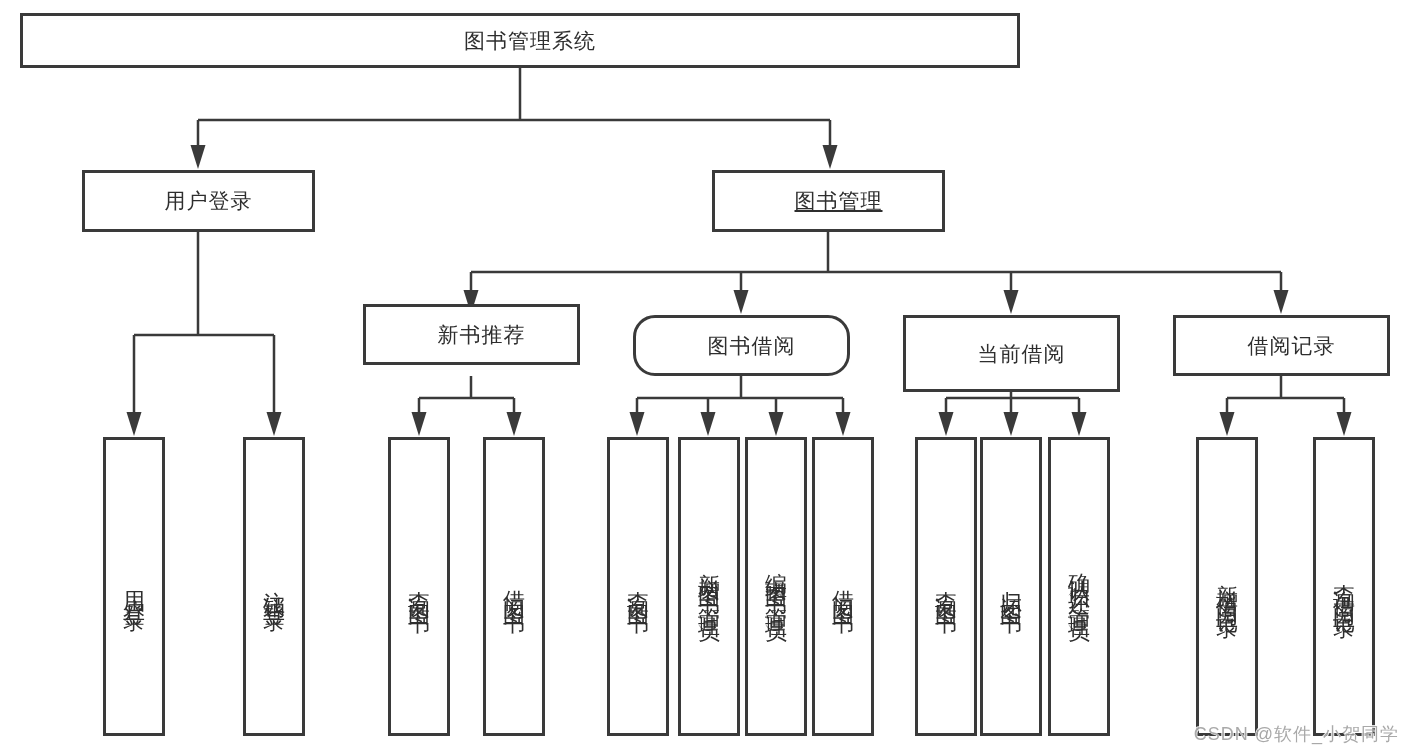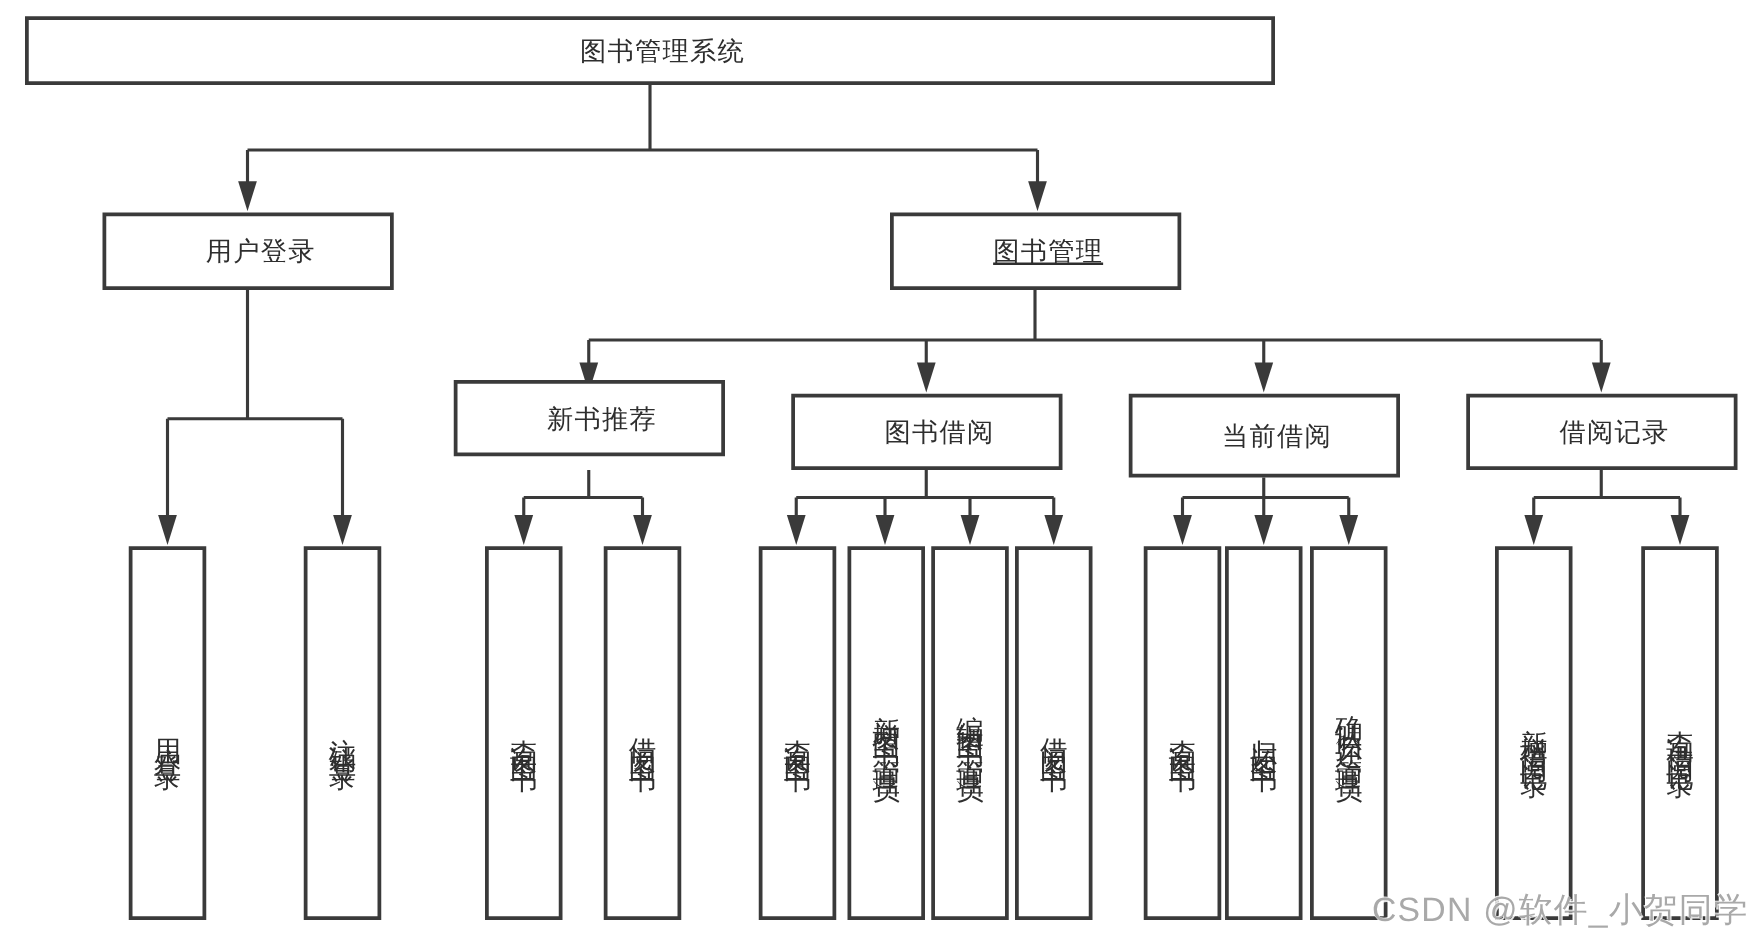--- a/index.html
+++ b/index.html
@@ -100,7 +100,7 @@
   <div class="node" style="left:712px;top:170px;width:233px;height:62px;text-decoration:underline;">图书管理</div>
 
   <div class="node" style="left:363px;top:304px;width:217px;height:61px;">新书推荐</div>
-  <div class="node" style="left:633px;top:315px;width:217px;height:61px;">图书借阅</div>
+  <div class="node" style="left:633px;top:315px;width:217px;height:61px;border-radius:22px;">图书借阅</div>
   <div class="node" style="left:903px;top:315px;width:217px;height:67px;">当前借阅</div>
   <div class="node" style="left:1173px;top:315px;width:217px;height:61px;">借阅记录</div>
 

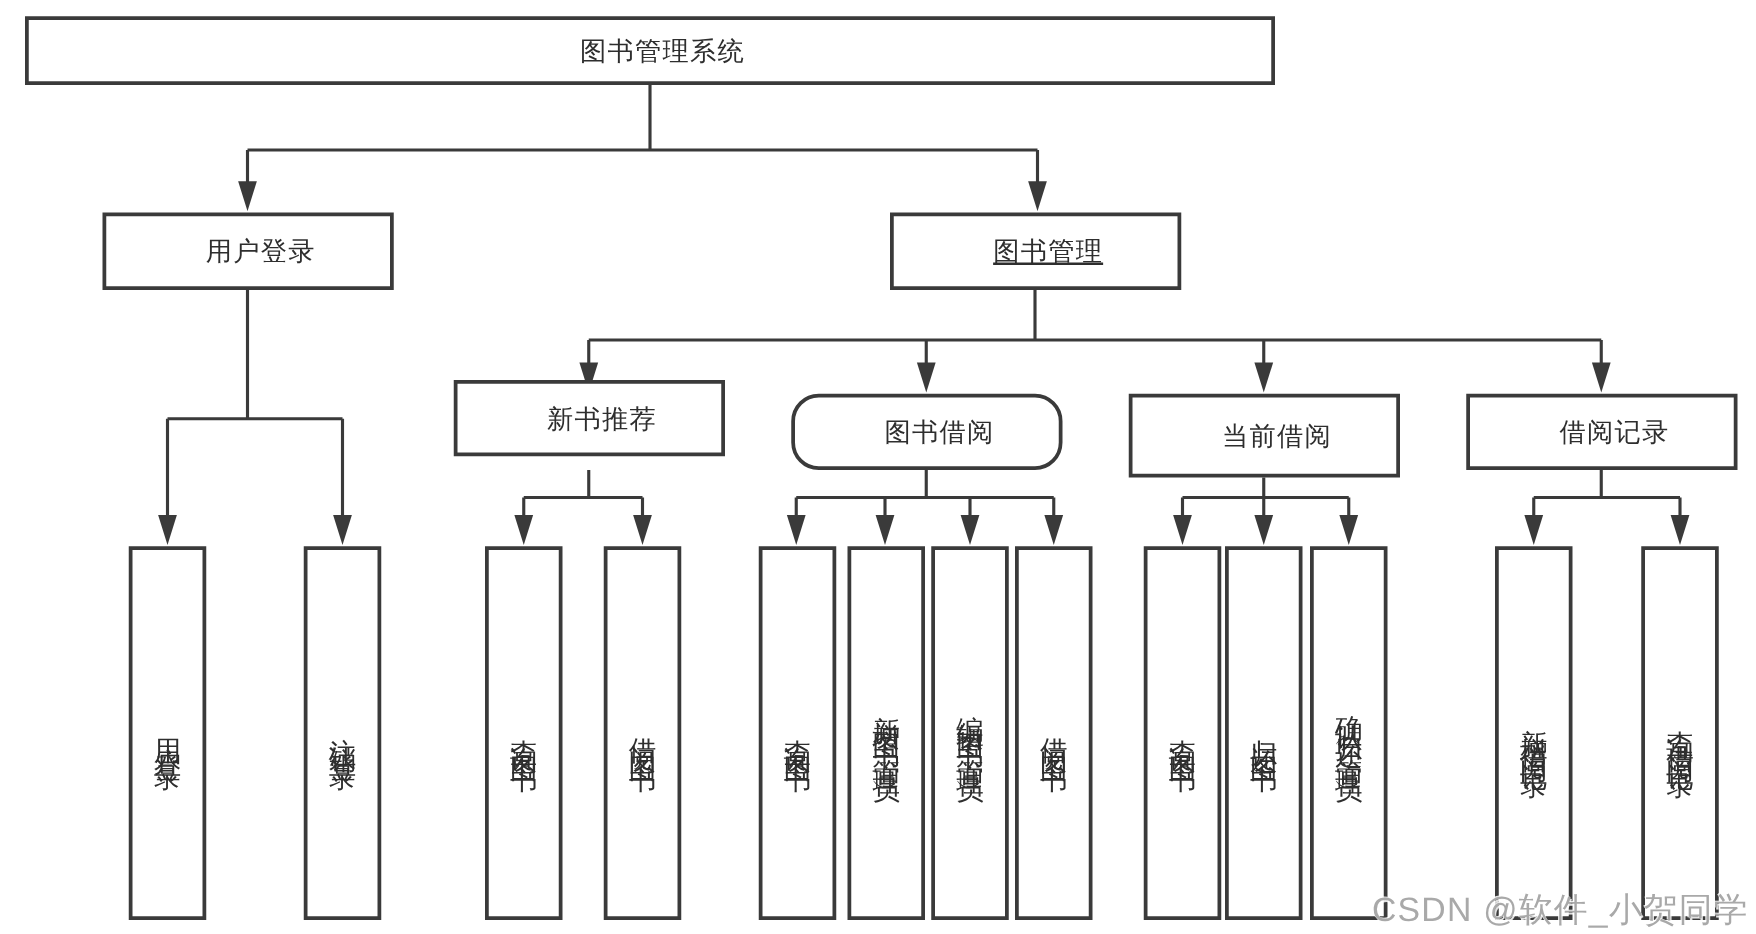--- a/index.html
+++ b/index.html
@@ -101,7 +101,7 @@
 
   <div class="node" style="left:363px;top:304px;width:217px;height:61px;">新书推荐</div>
   <div class="node" style="left:633px;top:315px;width:217px;height:61px;border-radius:22px;">图书借阅</div>
-  <div class="node" style="left:903px;top:315px;width:217px;height:67px;">当前借阅</div>
+  <div class="node" style="left:903px;top:315px;width:217px;height:77px;">当前借阅</div>
   <div class="node" style="left:1173px;top:315px;width:217px;height:61px;">借阅记录</div>
 
   <div class="leaf" style="left:103px;top:437px;width:62px;height:299px;">用户登录</div>

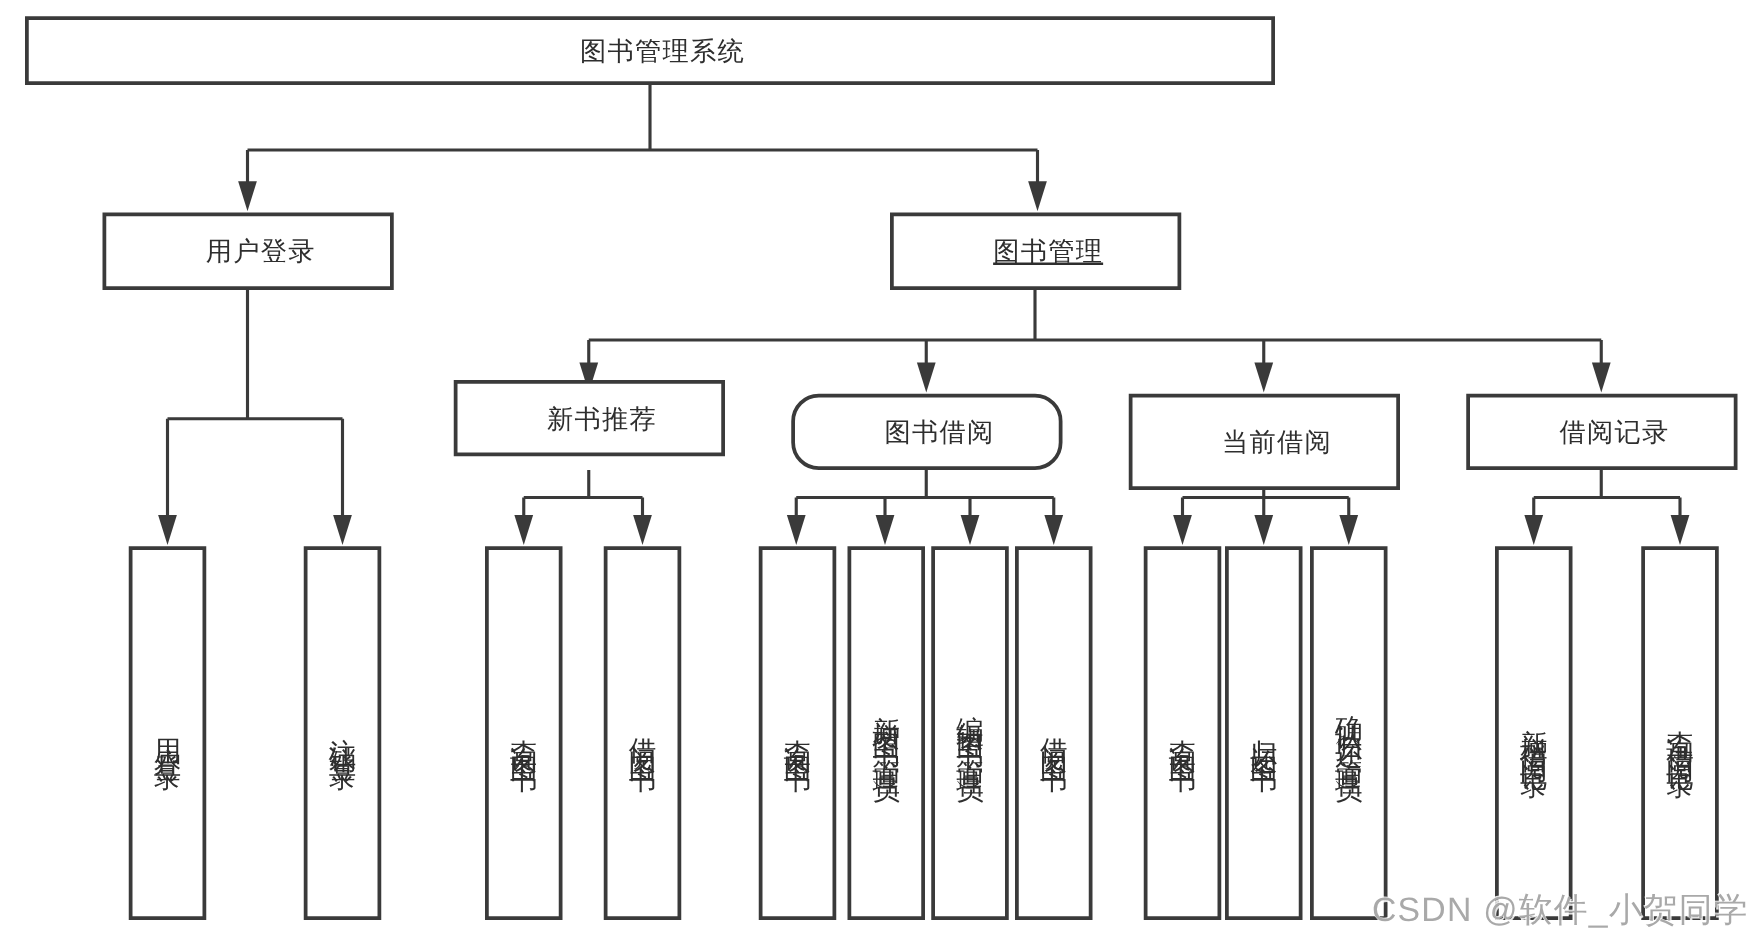--- a/index.html
+++ b/index.html
@@ -41,7 +41,7 @@
   .watermark{
     position:absolute;
     right:6px;bottom:1px;
-    font-size:27px;
+    font-size:18px;
     color:#a9a9a9;
     letter-spacing:1px;
     z-index:5;

